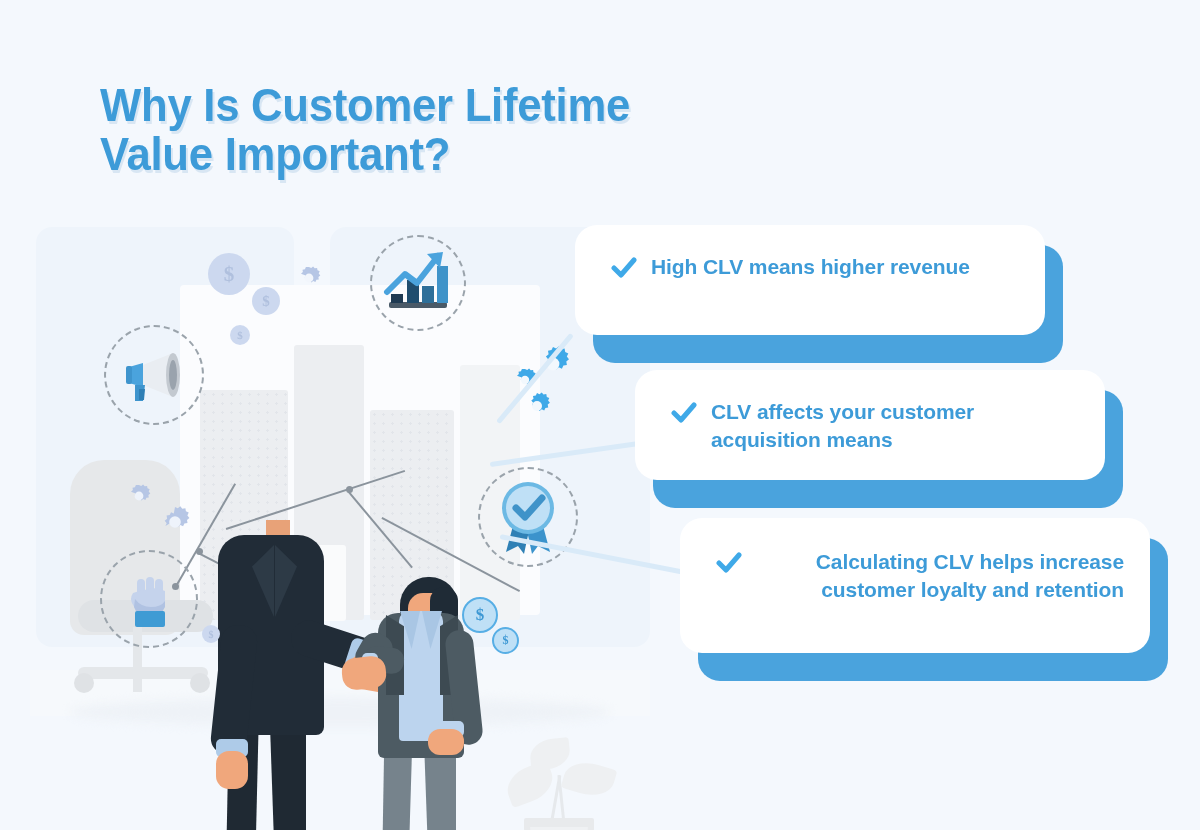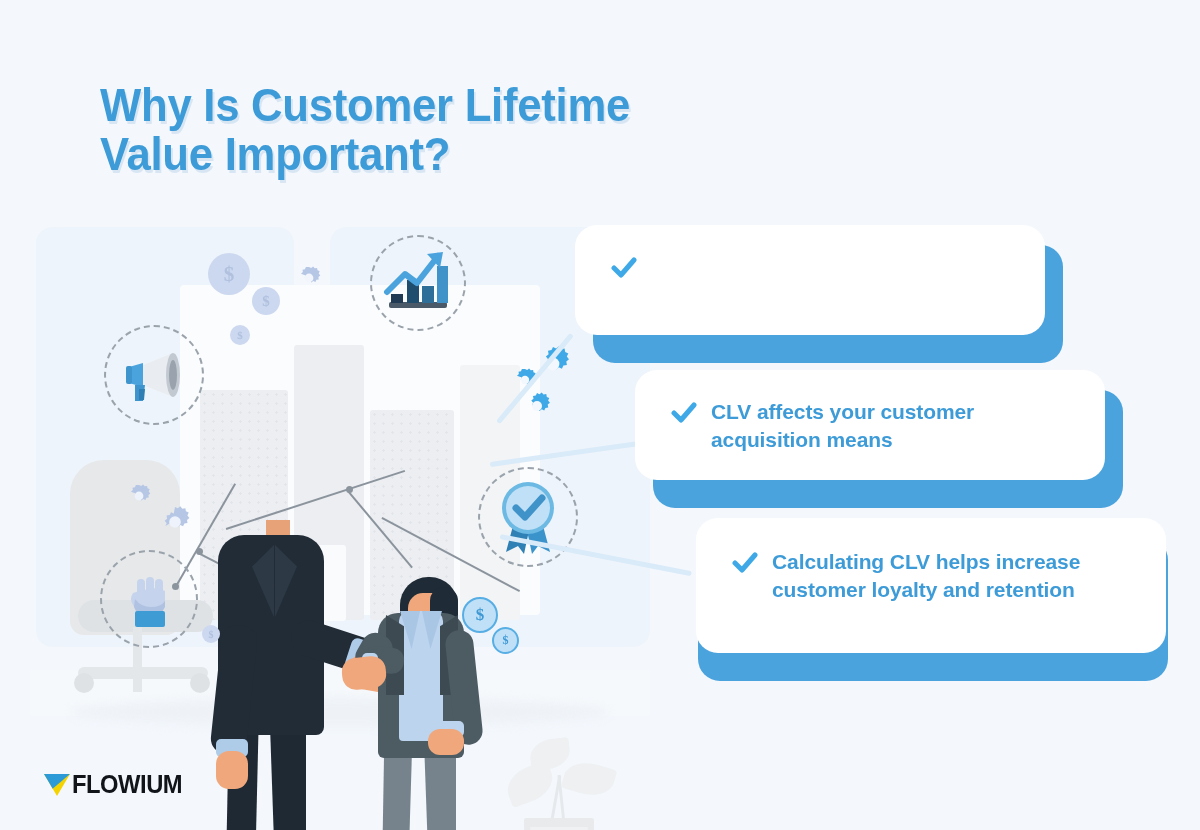--- a/index.html
+++ b/index.html
@@ -587,6 +587,7 @@
             <path d="M3 11 L10 18 L23 3" stroke="#3fa9e8" stroke-width="5" fill="none" stroke-linecap="round" stroke-linejoin="round"></path>
           </svg>
       </span>
+      <span class="card-text">High CLV means higher revenue</span>
     </div>
   </div>
 

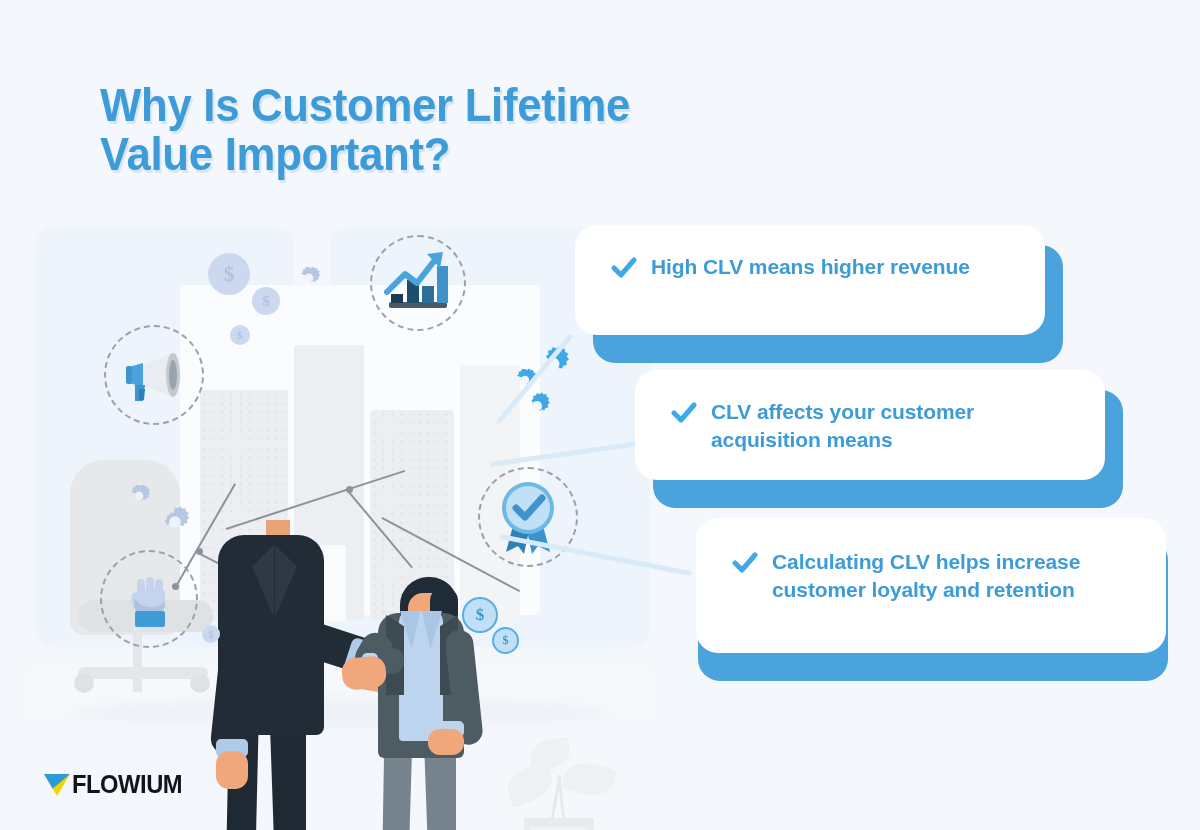--- a/index.html
+++ b/index.html
@@ -605,7 +605,7 @@
 
   <div class="card-wrap" style="left:680px;top:518px;">
     <div class="card-shadow" style="left:18px;top:20px;width:470px;height:143px;"></div>
-    <div class="card" style="left:16px;top:0;width:470px;height:135px;padding:30px 26px 0 36px;">
+    <div class="card" style="left:0;top:0;width:470px;height:135px;padding:30px 26px 0 36px;text-align:right;">
       <span class="check">
         <svg width="26" height="22" viewBox="0 0 26 22">
             <path d="M3 11 L10 18 L23 3" stroke="#3fa9e8" stroke-width="5" fill="none" stroke-linecap="round" stroke-linejoin="round"></path>

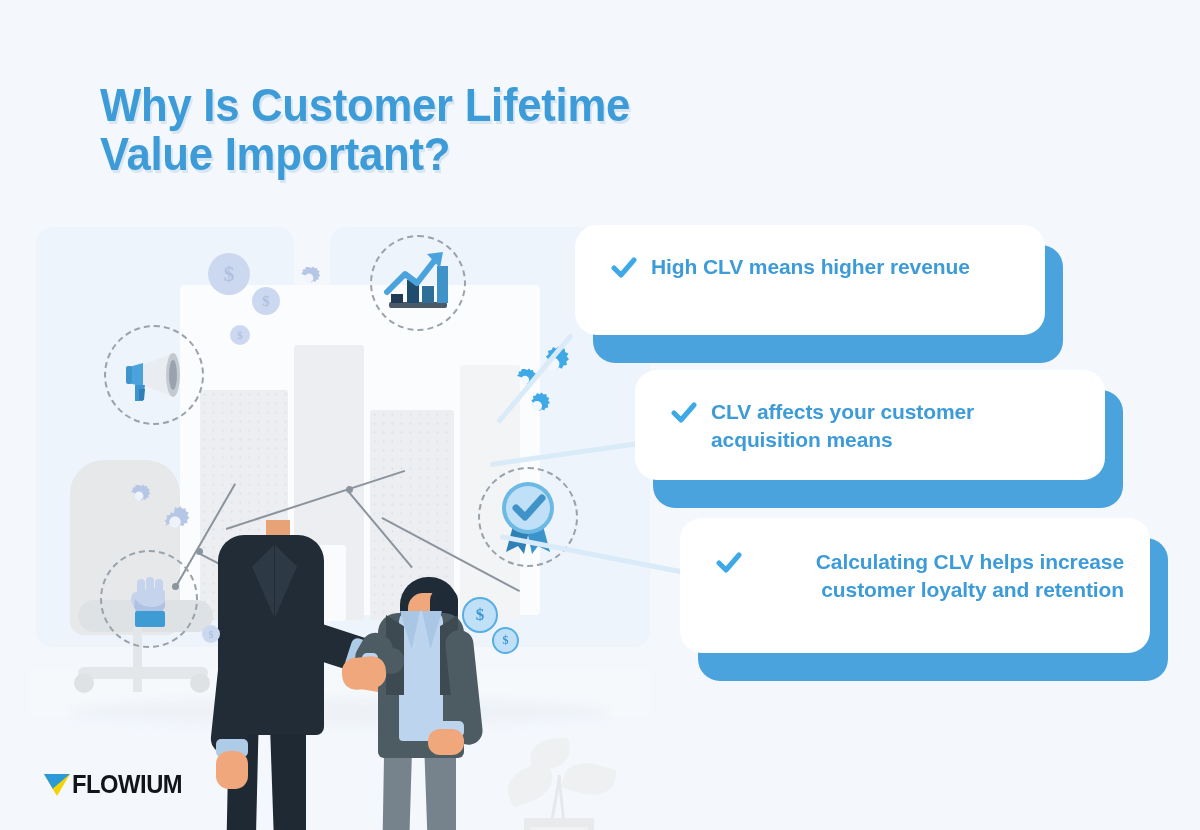--- a/index.html
+++ b/index.html
@@ -615,15 +615,6 @@
     </div>
   </div>
 
-  <div class="logo">
-    <span class="logo-mark">
-      <svg width="26" height="22" viewBox="0 0 26 22">
-        <path d="M0 0 L26 0 L13 22 Z" fill="#f5d300"></path>
-        <path d="M0 0 L26 0 L13 22 Z" fill="#2b9ad6" clip-path="polygon(0 0, 100% 0, 0 100%)"></path>
-      </svg>
-    </span>
-    <span class="logo-text">FLOWIUM</span>
-  </div>
 
 </div>
 

